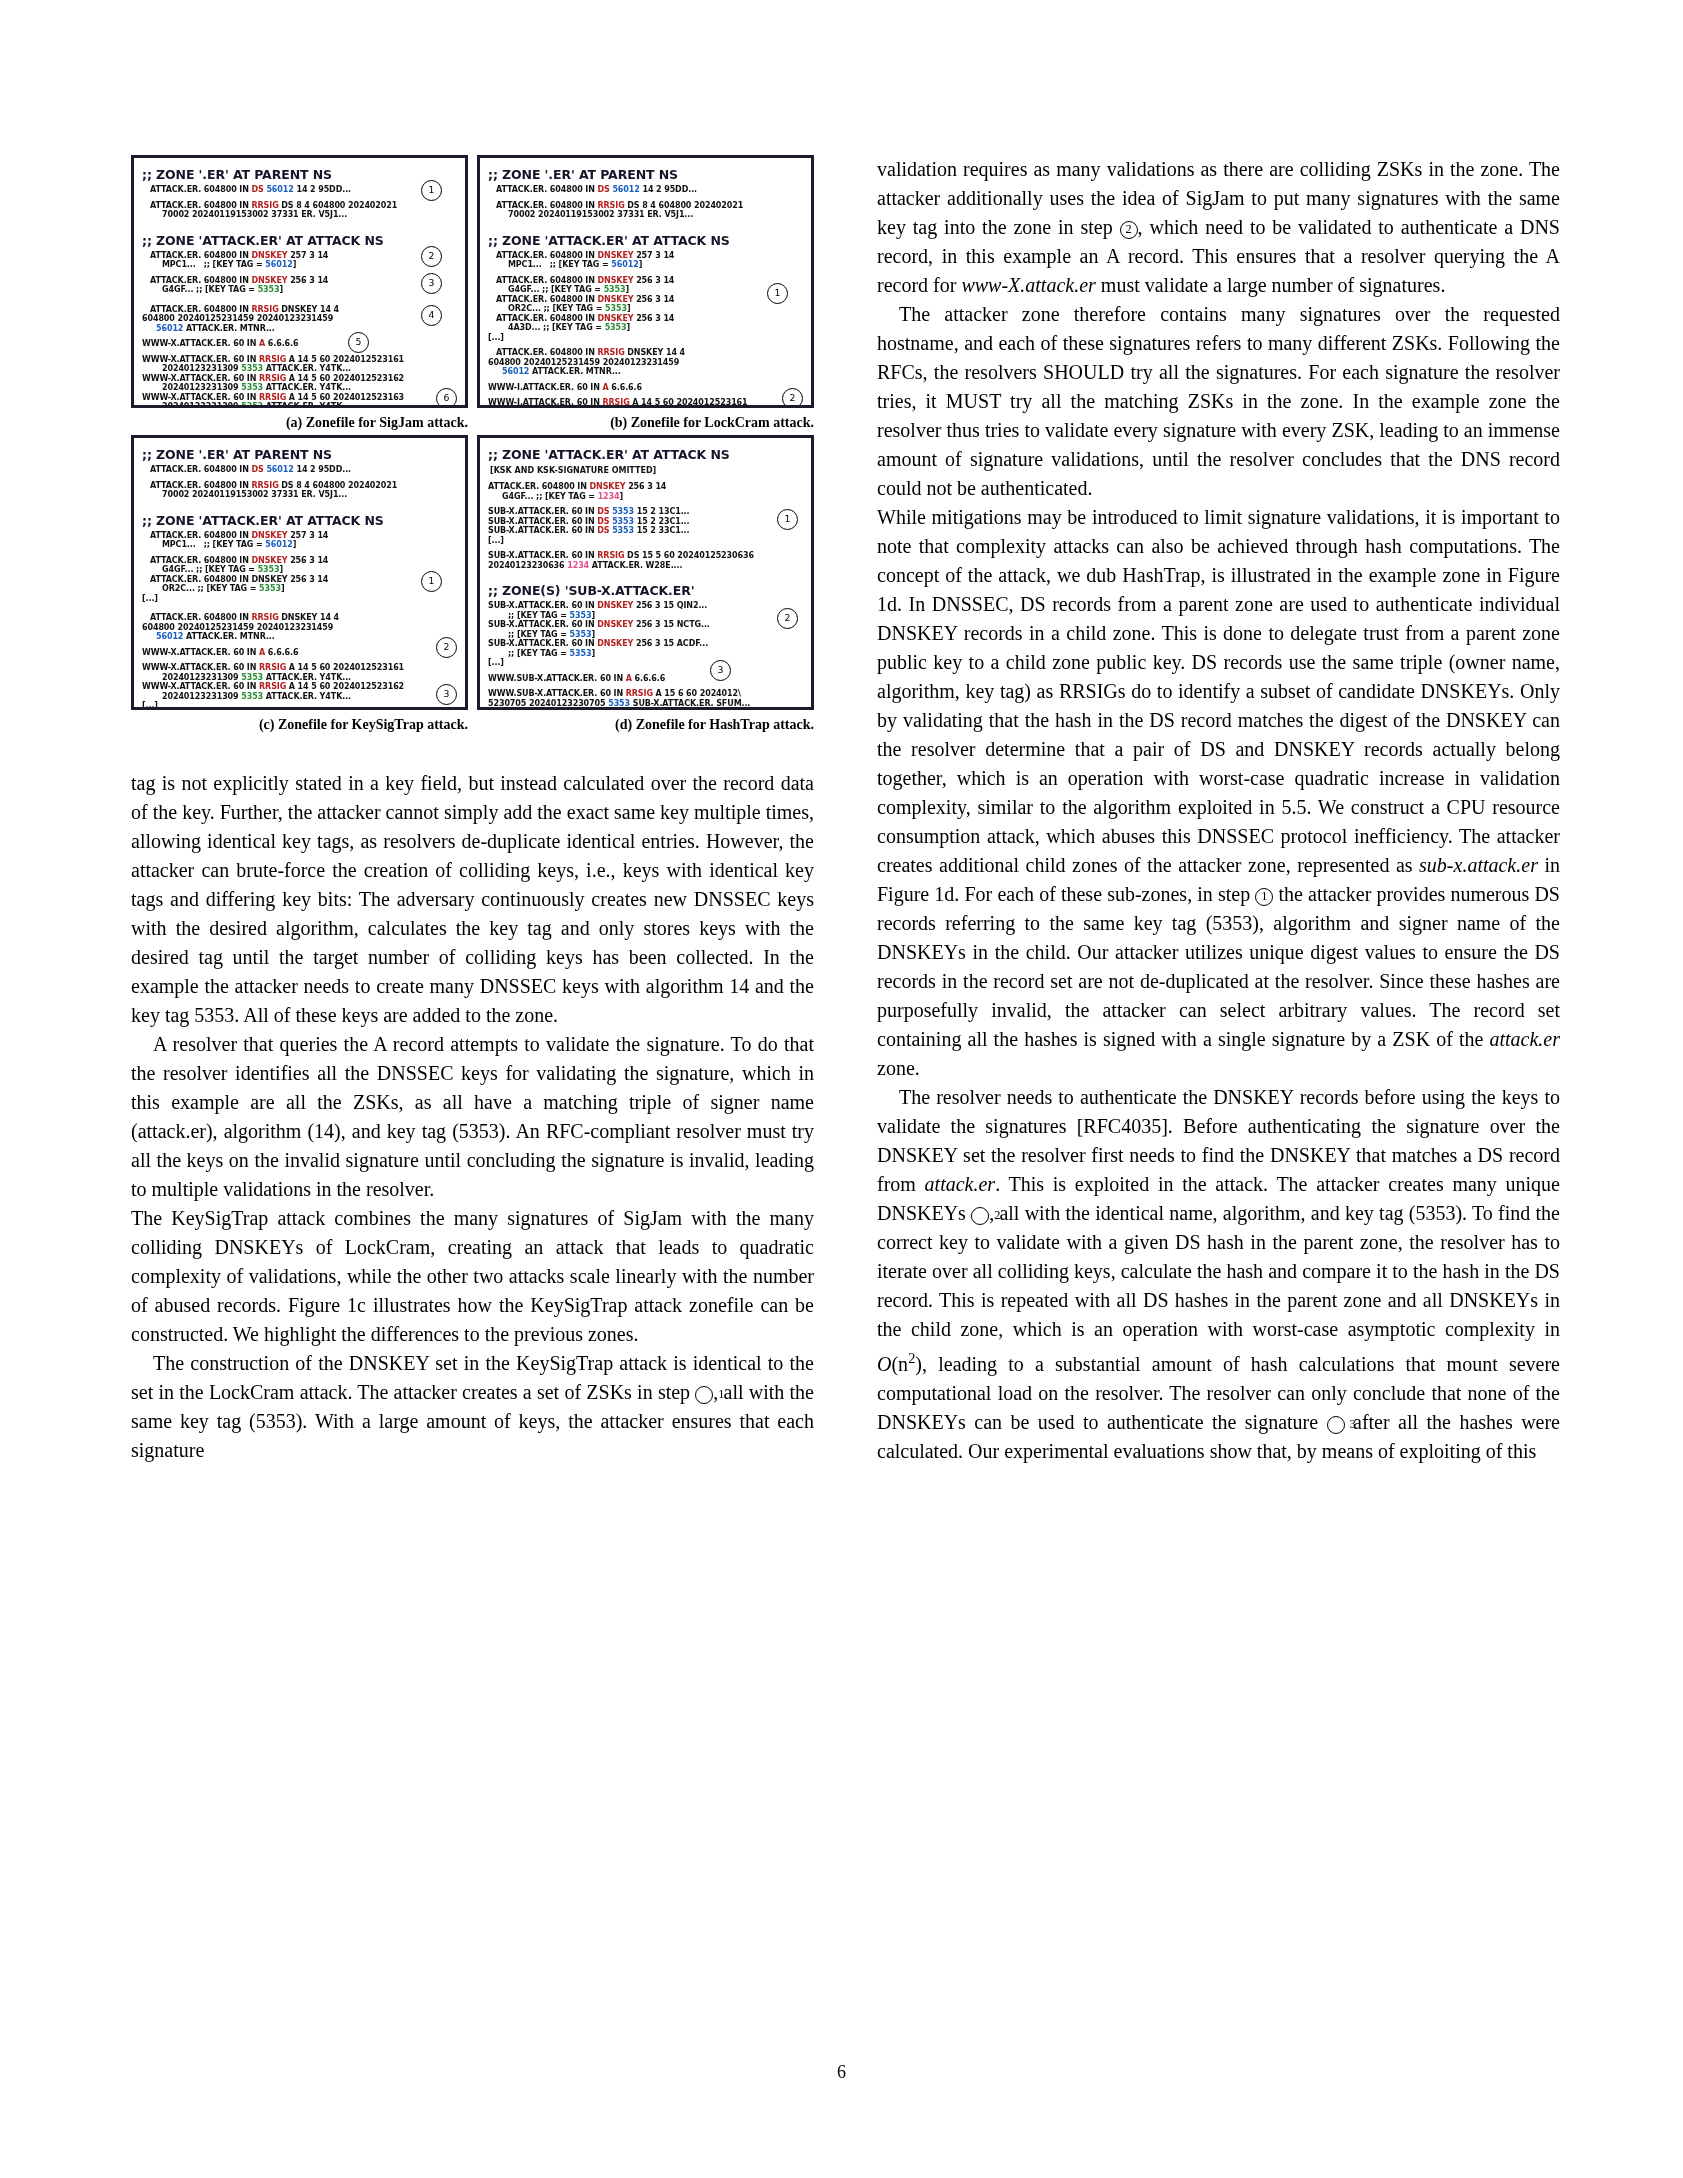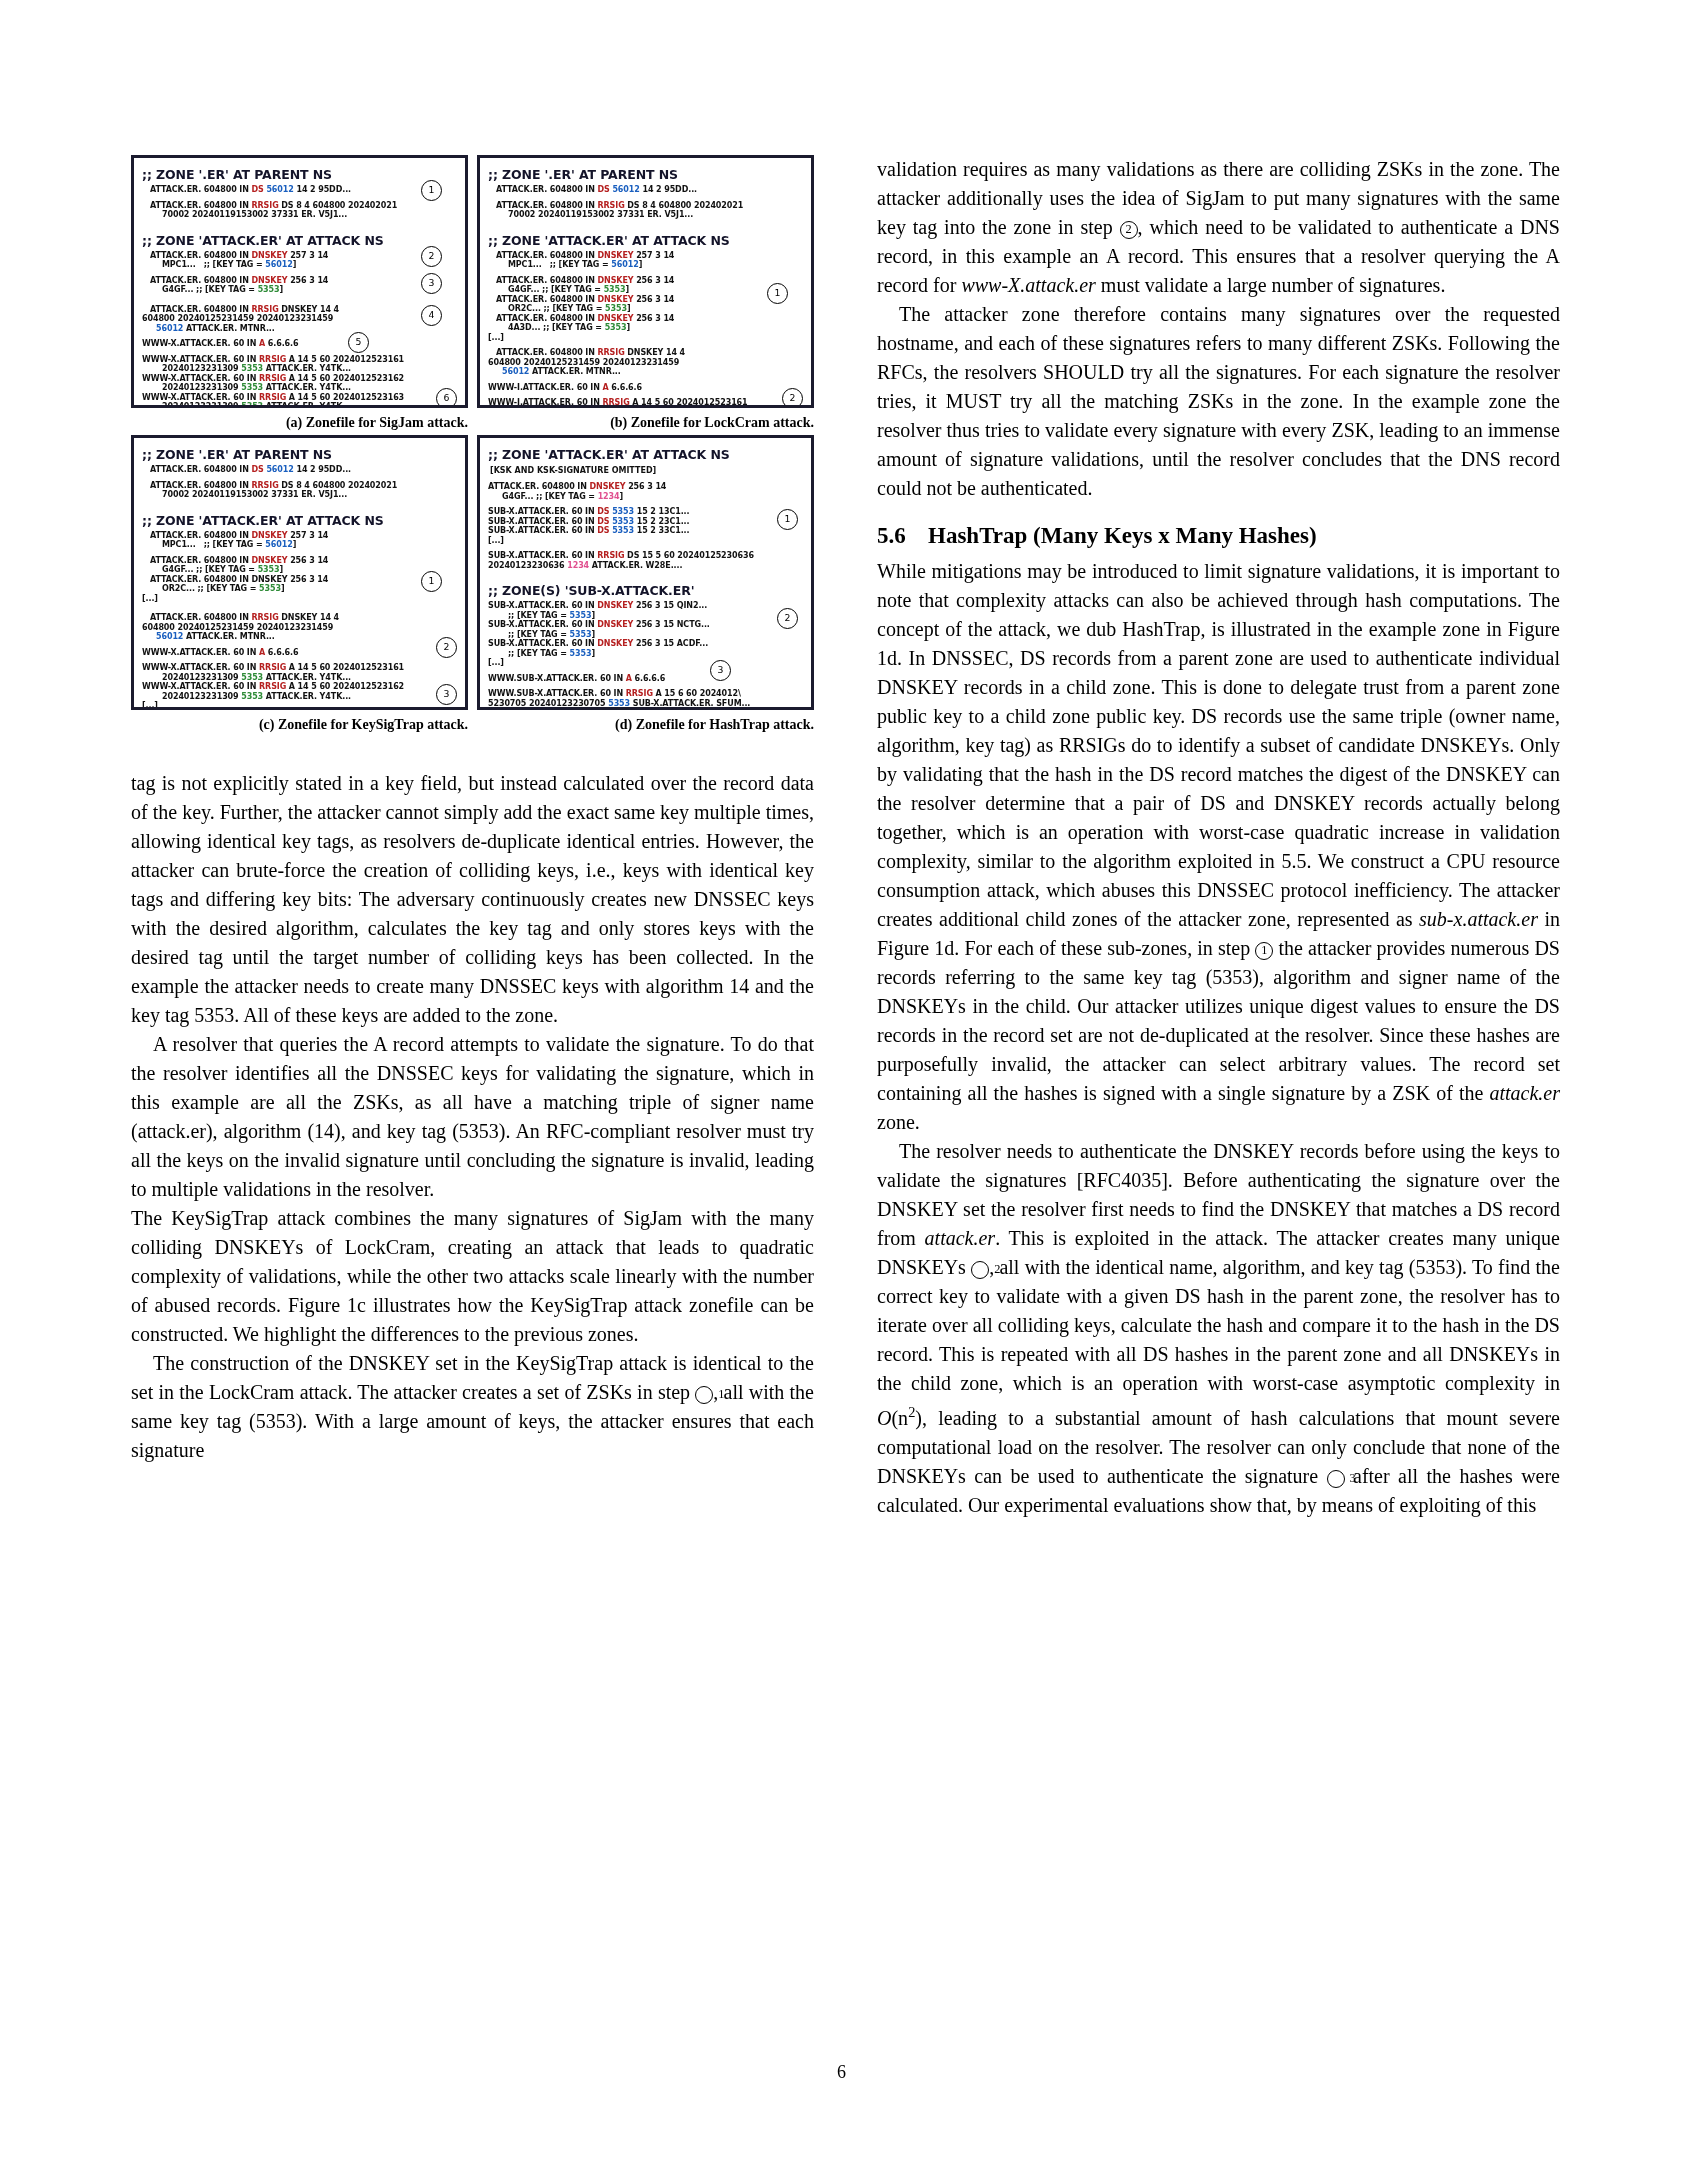--- a/index.html
+++ b/index.html
@@ -316,9 +316,6 @@
 
       <p class="body indent">The attacker zone therefore contains many signatures over the requested hostname, and each of these signatures refers to many different ZSKs. Following the RFCs, the resolvers SHOULD try all the signatures. For each signature the resolver tries, it MUST try all the matching ZSKs in the zone. In the example zone the resolver thus tries to validate every signature with every ZSK, leading to an immense amount of signature validations, until the resolver concludes that the DNS record could not be authenticated.</p>
 
-      <h2 class="section">
-        <span class="num">5.6</span><span>HashTrap (Many Keys x Many Hashes)</span>
-      </h2>
 
       <p class="body"><span>While mitigations may be introduced to limit signature validations, it is important to note that complexity attacks can also be achieved through hash computations. The concept of the attack, we dub HashTrap, is illustrated in the example zone in Figure 1d. In DNSSEC, DS records from a parent zone are used to authenticate individual DNSKEY records in a child zone. This is done to delegate trust from a parent zone public key to a child zone public key. DS records use the same triple (owner name, algorithm, key tag) as RRSIGs do to identify a subset of candidate DNSKEYs. Only by validating that the hash in the DS record matches the digest of the DNSKEY can the resolver determine that a pair of DS and DNSKEY records actually belong together, which is an operation with worst-case quadratic increase in validation complexity, similar to the algorithm exploited in 5.5. We construct a CPU resource consumption attack, which abuses this DNSSEC protocol inefficiency. The attacker creates additional child zones of the attacker zone, represented as </span><span class="ital">sub-x.attack.er</span><span> in Figure 1d. For each of these sub-zones, in step </span><span class="circnum">1</span><span> the attacker provides numerous DS records referring to the same key tag (5353), algorithm and signer name of the DNSKEYs in the child. Our attacker utilizes unique digest values to ensure the DS records in the record set are not de-duplicated at the resolver. Since these hashes are purposefully invalid, the attacker can select arbitrary values. The record set containing all the hashes is signed with a single signature by a ZSK of the </span><span class="ital">attack.er</span><span> zone.</span></p>
 

